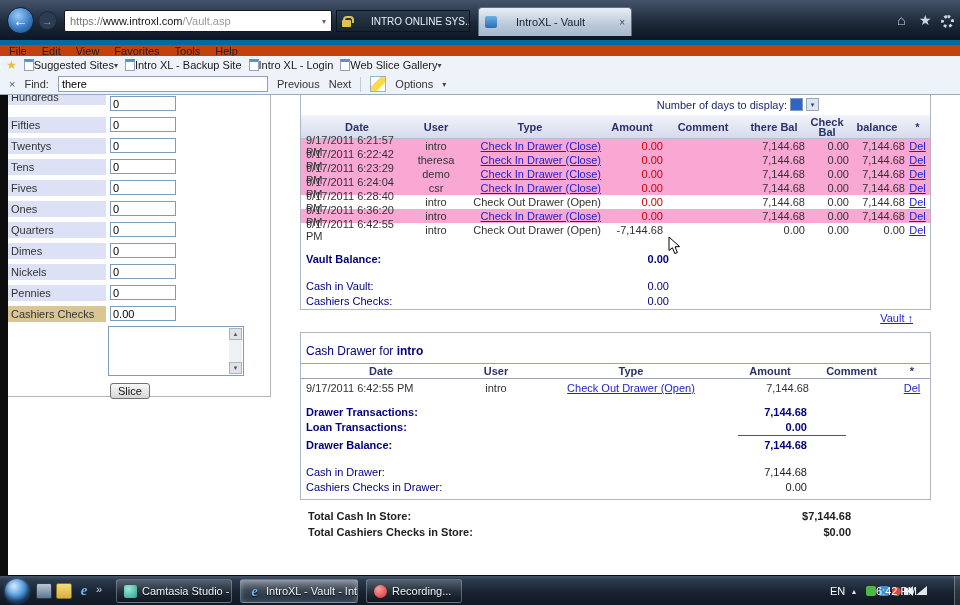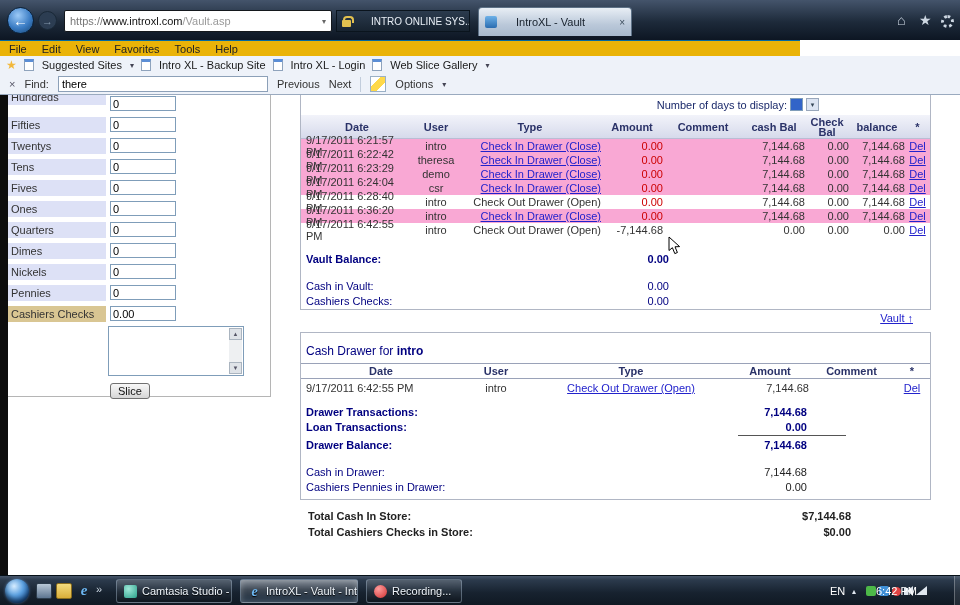--- a/index.html
+++ b/index.html
@@ -33,7 +33,7 @@
   .tbicon{position:absolute;top:13px;color:#cdd7e2;font-size:14px;line-height:14px}
   .gear{position:absolute;top:15px;width:13px;height:13px;border:3px dotted #cdd7e2;border-radius:50%}
 
-  #menubar{position:absolute;top:40px;left:0;width:800px;height:16px;background:#eab308;border-top:1px solid #0369a1;
+  #menubar{position:absolute;top:40px;left:0;width:960px;height:16px;background:#c2410c;border-top:5px solid #0369a1;
     font-size:11px;color:#222;display:flex;gap:15px;align-items:center;padding-left:9px}
   #favbar{position:absolute;top:56px;left:0;width:960px;height:18px;background:#eef2f9;display:flex;align-items:center;
     font-size:11px;color:#1a1a1a;padding-left:6px;gap:7px}

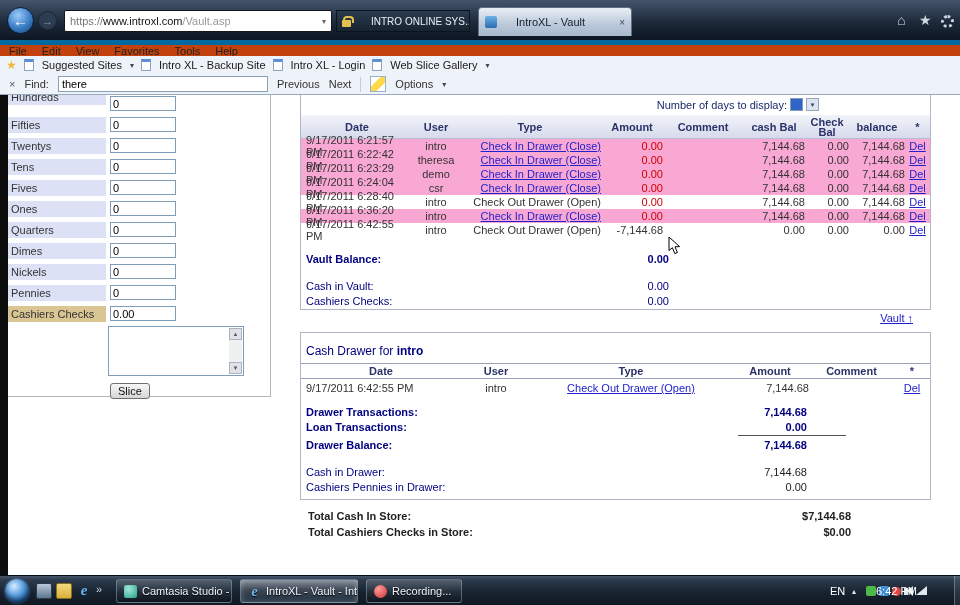--- a/index.html
+++ b/index.html
@@ -37,7 +37,7 @@
     font-size:11px;color:#222;display:flex;gap:15px;align-items:center;padding-left:9px}
   #favbar{position:absolute;top:56px;left:0;width:960px;height:18px;background:#eef2f9;display:flex;align-items:center;
     font-size:11px;color:#1a1a1a;padding-left:6px;gap:7px}
-  .fitem{display:flex;align-items:center;gap:8px}
+  .fitem{display:flex;align-items:center;gap:0}
   .goldstar{color:#f2b83c;font-size:12px}
   .pageic{width:10px;height:12px;background:#fff;border:1px solid #8fa3bc;border-top:3px solid #5b8ed6;flex:none}
   .ddsm{font-size:8px;color:#445}

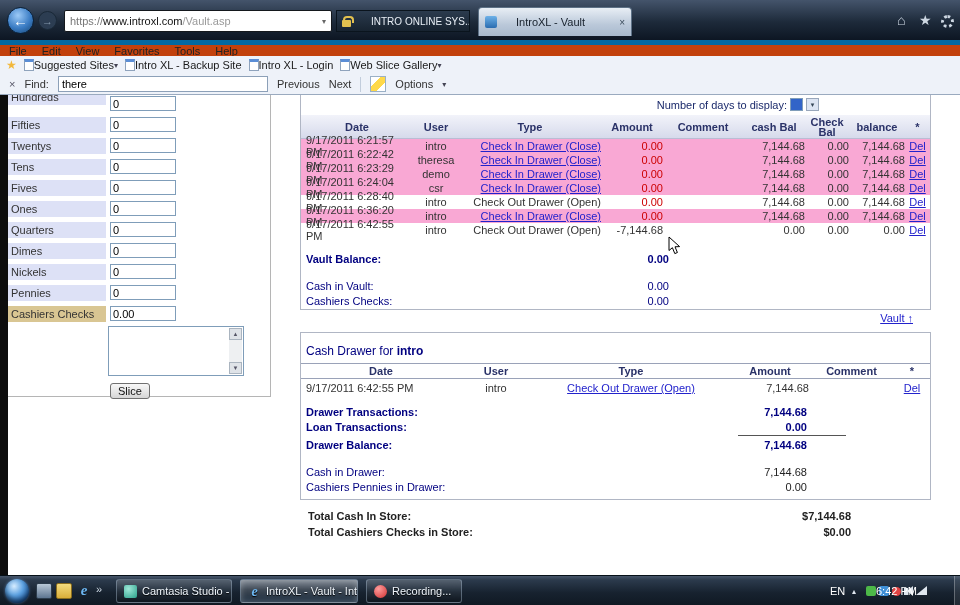--- a/index.html
+++ b/index.html
@@ -275,7 +275,7 @@
         <div class="c2">Type</div>
         <div class="c3">Amount</div>
         <div class="c4">Comment</div>
-        <div class="c5">cash Bal</div>
+        <div class="c5">there Bal</div>
         <div class="c6">Check Bal</div>
         <div class="c7">balance</div>
         <div class="c8">*</div>

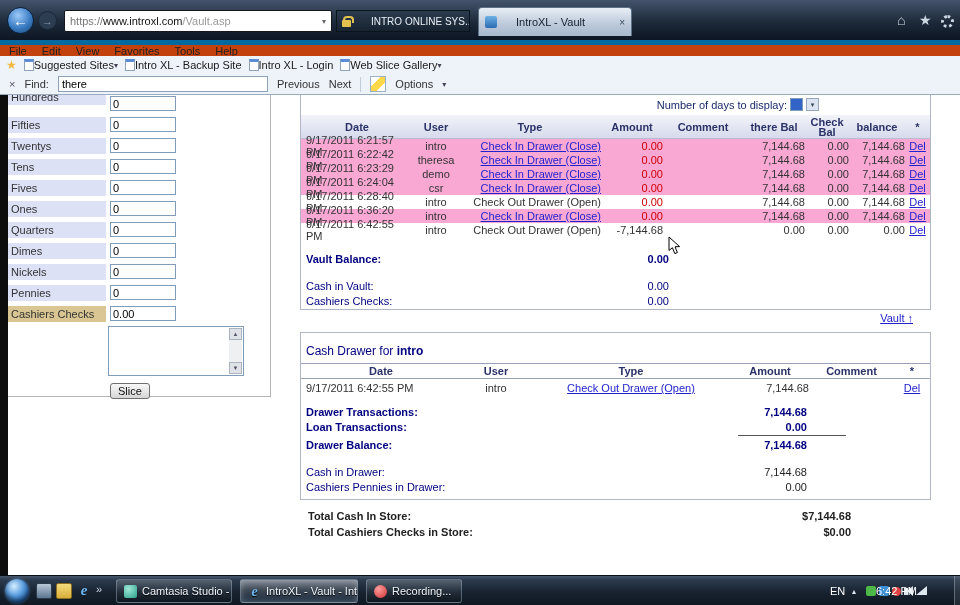--- a/index.html
+++ b/index.html
@@ -413,7 +413,7 @@
         <span class="dsumval" style="color:#222">7,144.68</span>
       </div>
       <div class="sumrow" style="top:148px">
-        <span class="sumlab navy">Cashiers Pennies in Drawer:</span>
+        <span class="sumlab navy">Cashiers Checks in Drawer:</span>
         <span class="dsumval" style="color:#222">0.00</span>
       </div>
     </div>

